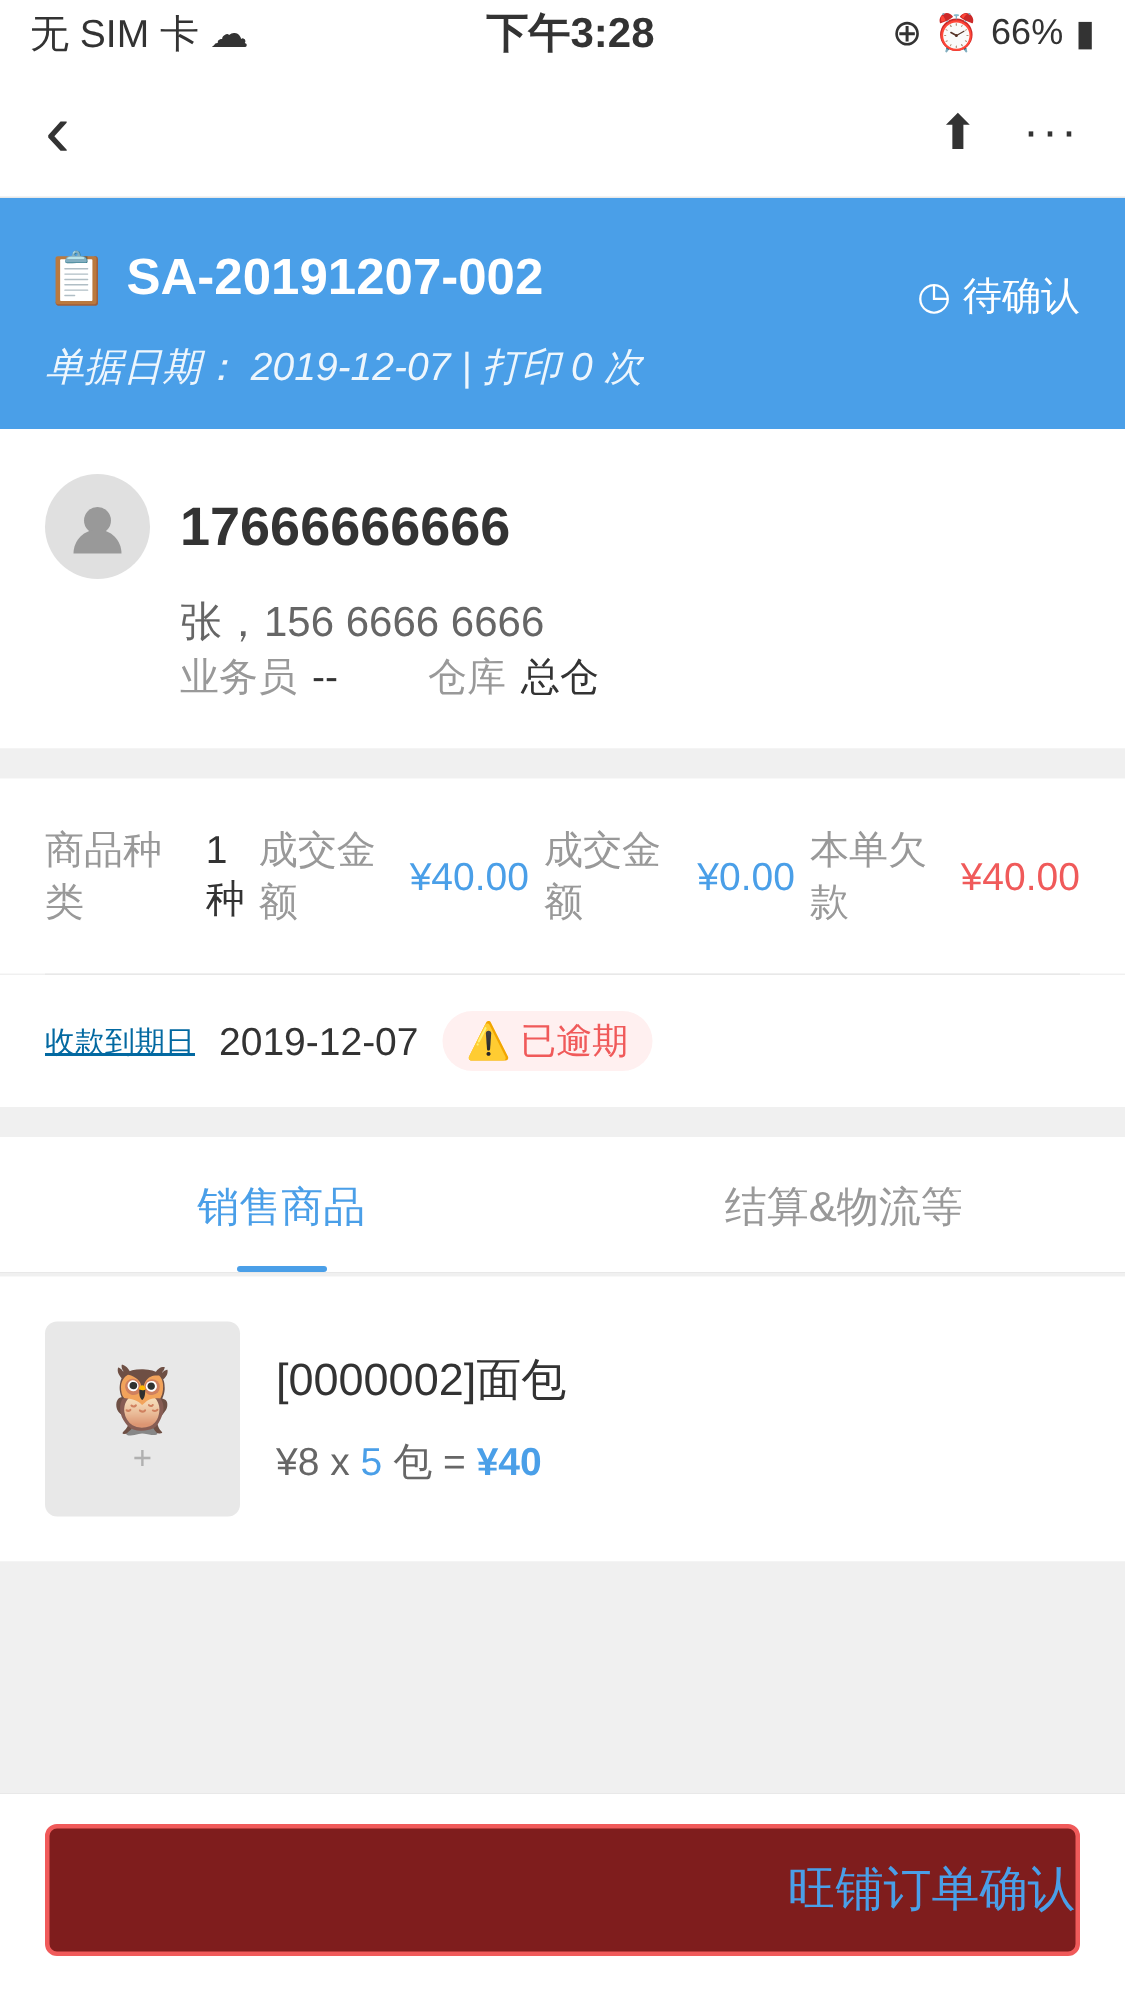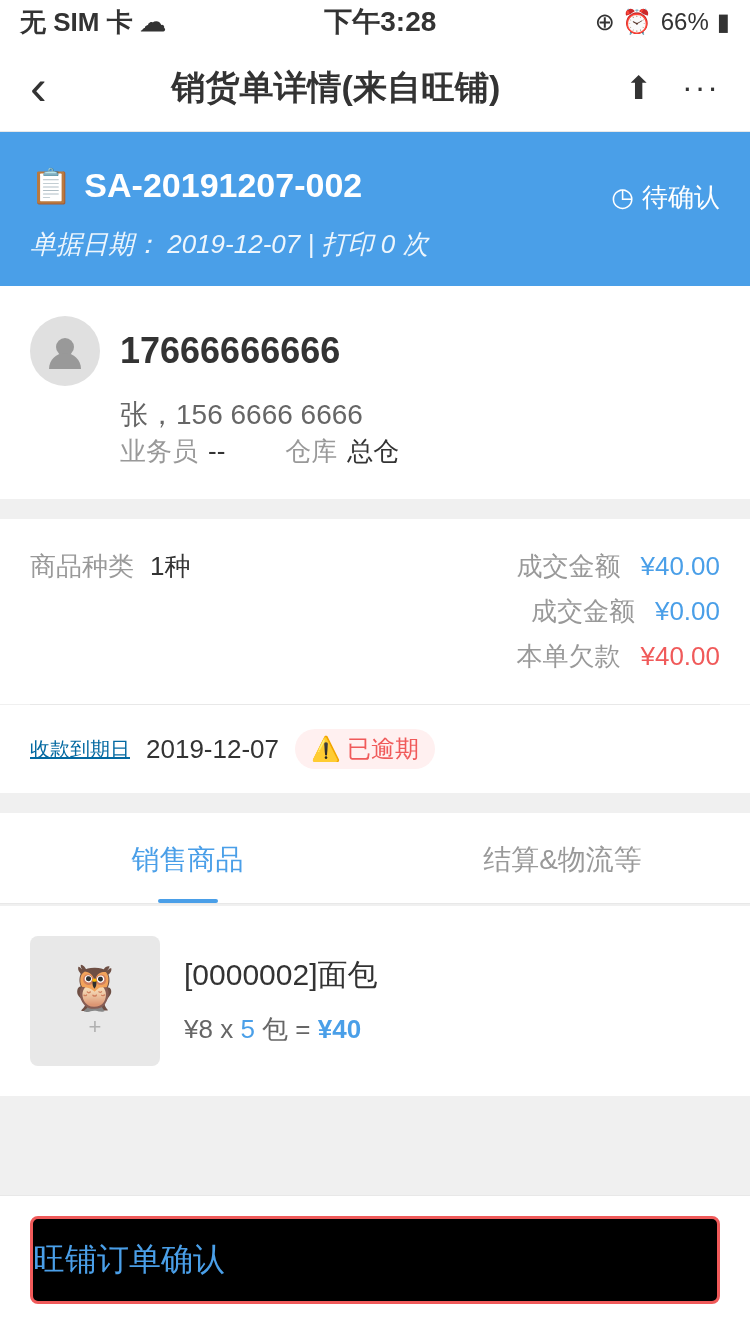--- a/index.html
+++ b/index.html
@@ -27,7 +27,6 @@
     .status-left {
       display: flex;
       gap: 10px;
-      font-weight: bold;
     }
     .status-center {
       font-size: 28px;

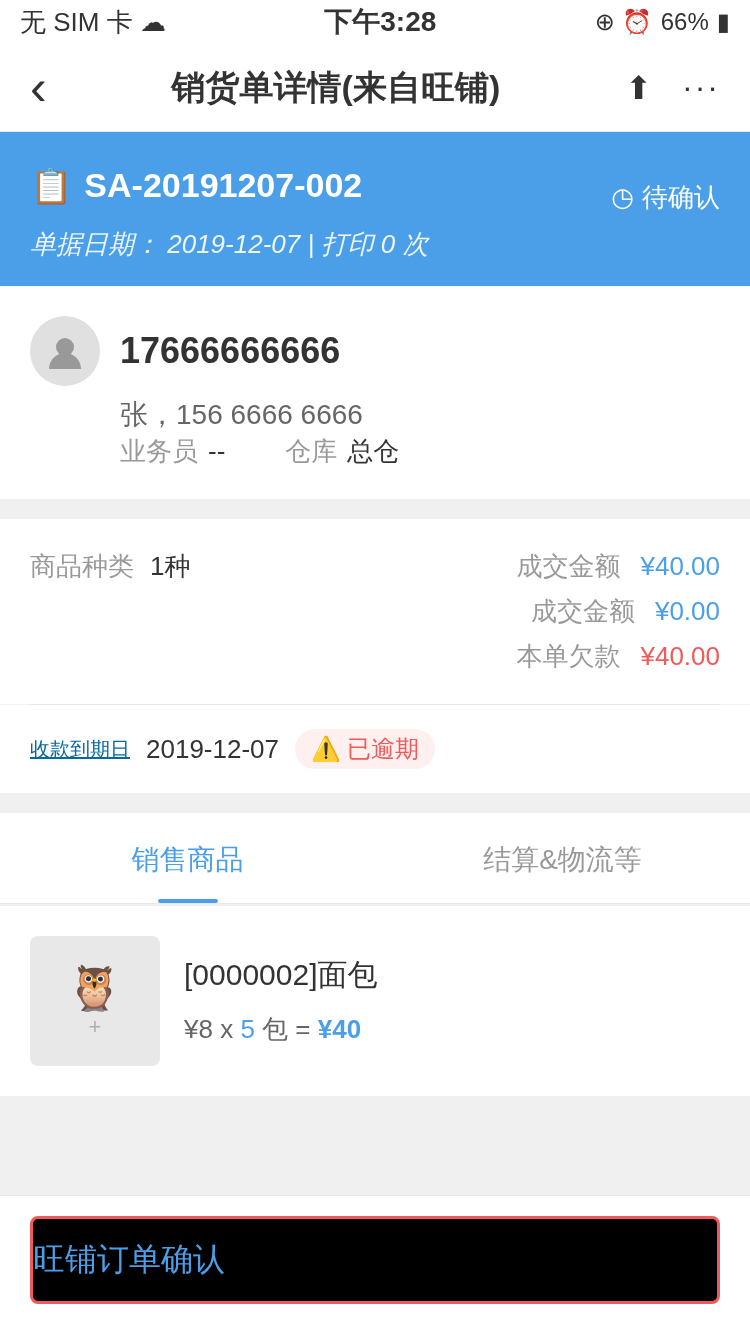--- a/index.html
+++ b/index.html
@@ -374,7 +374,6 @@
 
 <div class="nav-bar">
   <span class="icon-back nav-back"></span>
-  <span class="nav-title">销货单详情(来自旺铺)</span>
   <div class="nav-icons">
     <span class="icon-share"></span>
     <span class="icon-more"></span>

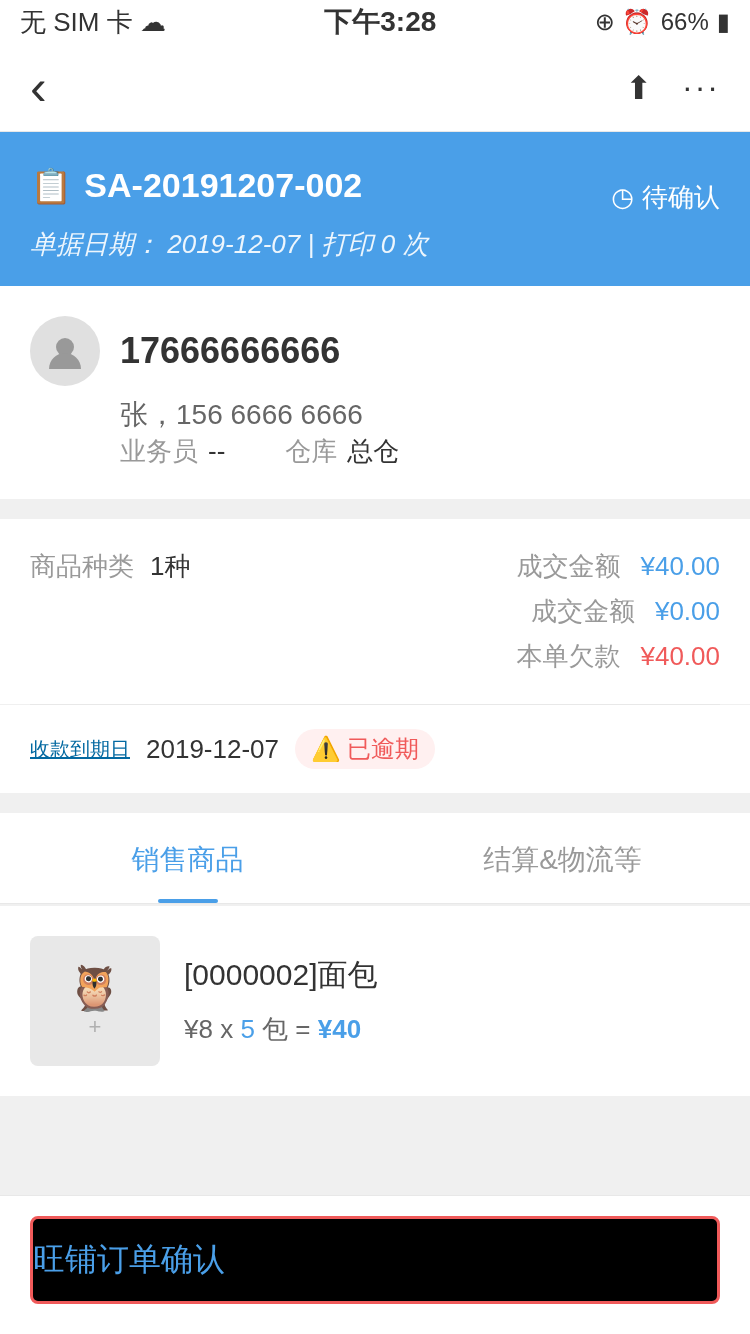--- a/index.html
+++ b/index.html
@@ -186,7 +186,6 @@
     }
     .summary-right {
       display: flex;
-      flex-direction: column;
       align-items: flex-end;
       gap: 10px;
     }

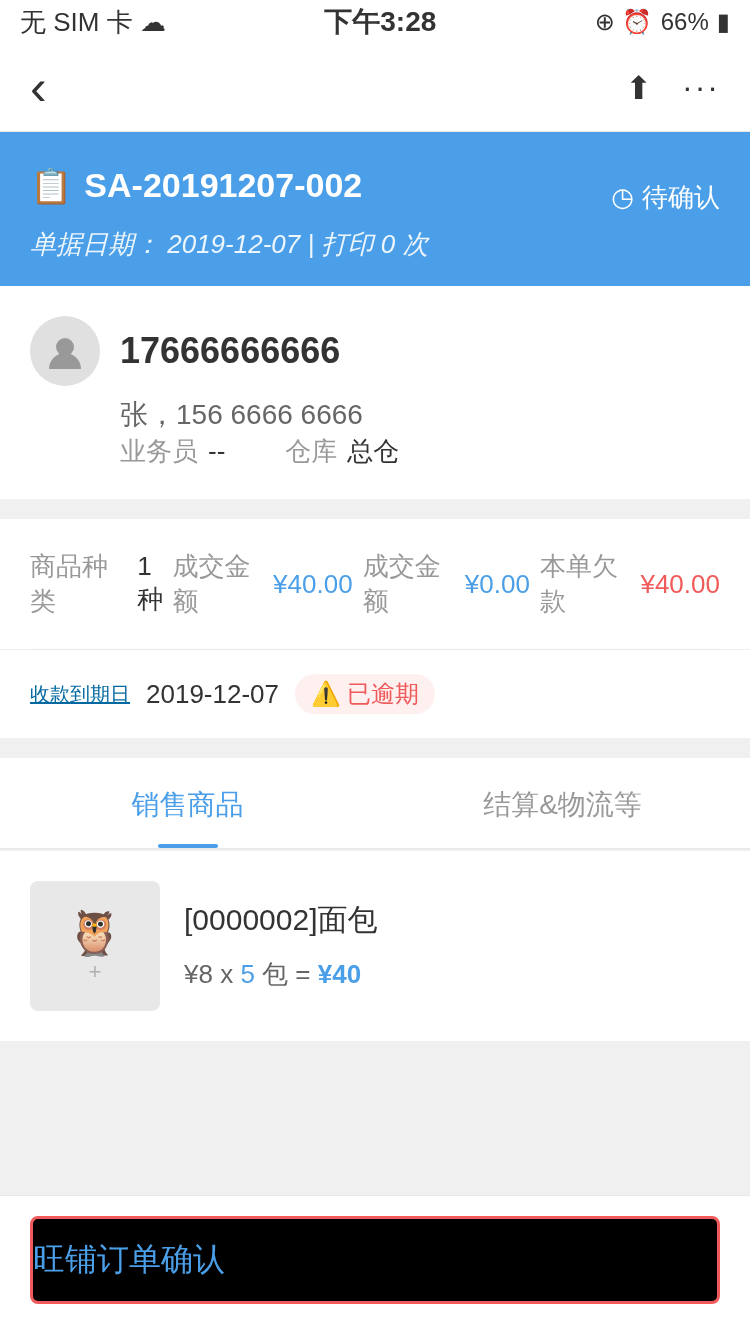--- a/index.html
+++ b/index.html
@@ -327,7 +327,7 @@
     .confirm-btn {
       width: 100%;
       height: 88px;
-      background: #000000;
+      background: #7f1d1d;
       border: 3px solid #f05a5a;
       border-radius: 8px;
       font-size: 32px;
@@ -336,7 +336,7 @@
       cursor: pointer;
       display: flex;
       align-items: center;
-      justify-content: flex-start;
+      justify-content: flex-end;
     }
 
     

